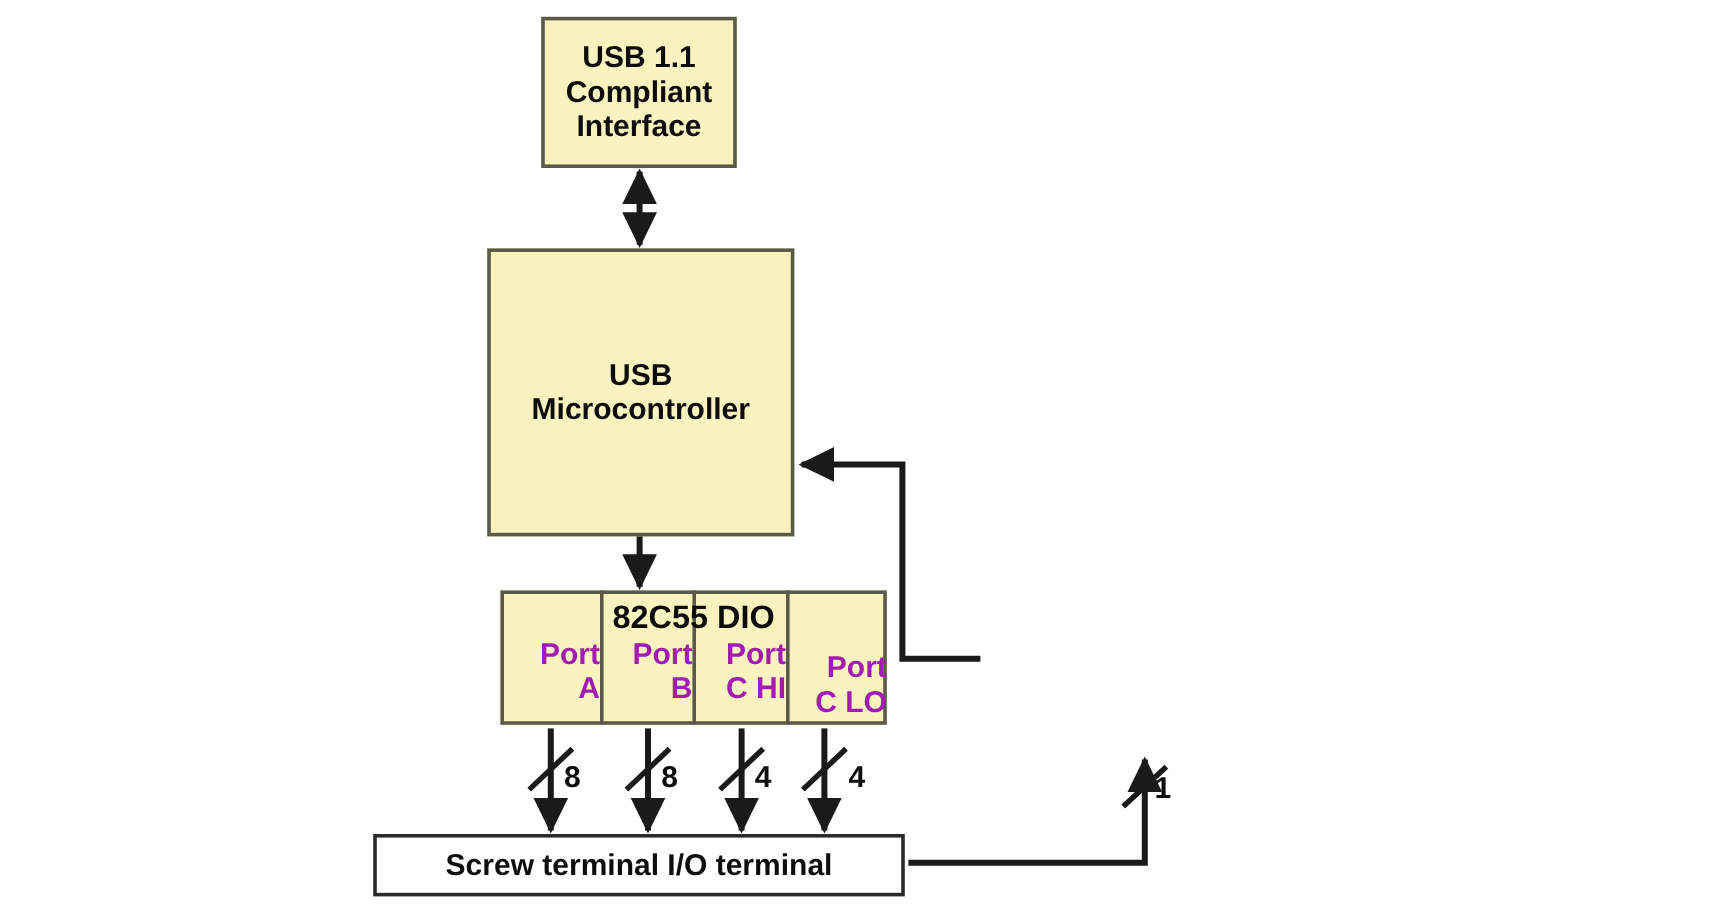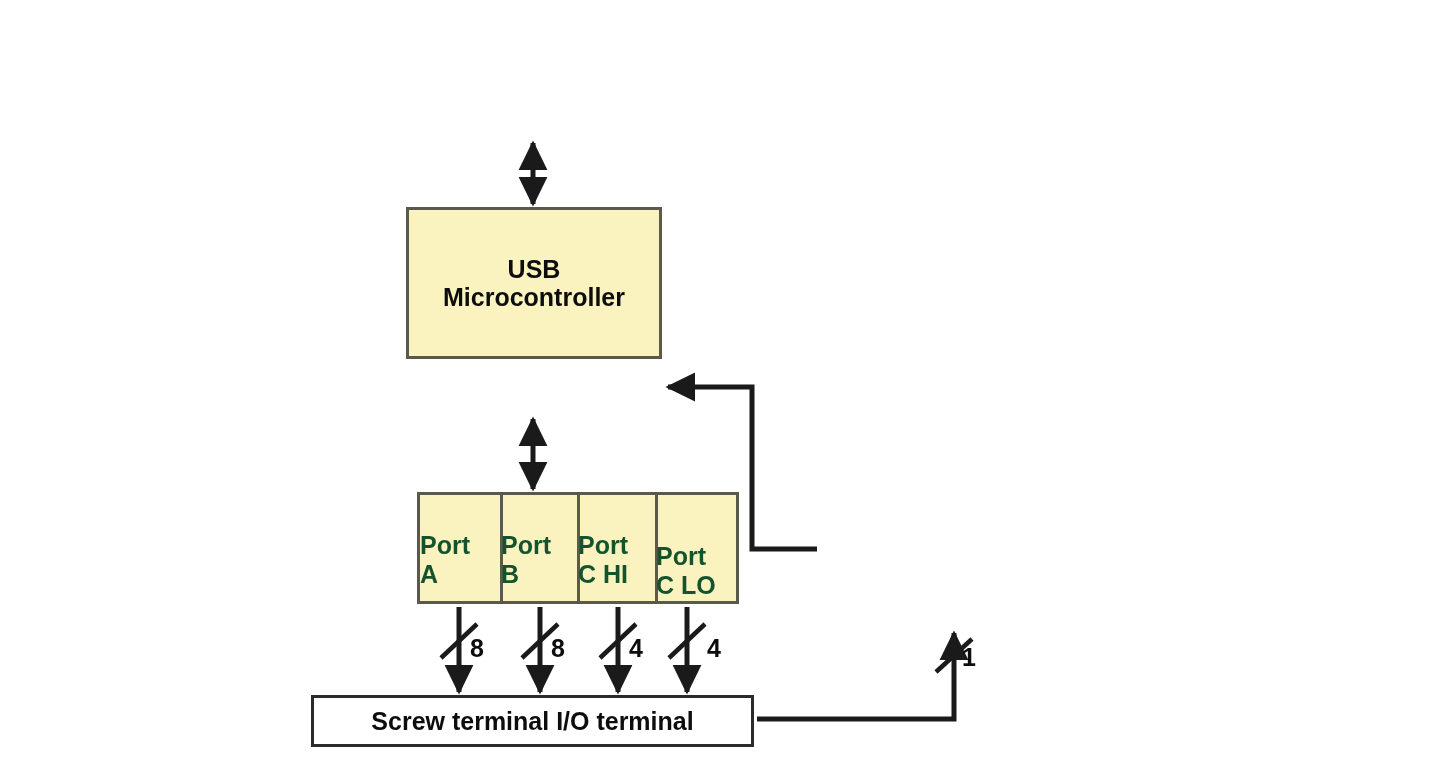--- a/index.html
+++ b/index.html
@@ -161,6 +161,9 @@
     <line x1="936" y1="672" x2="972" y2="639" stroke="#1a1a1a" stroke-width="4.5"></line>
   </svg>
 
+  <div class="node node-yellow" id="node-usb-interface">
+    <span>USB 1.1<br>Compliant<br>Interface</span>
+  </div>
 
   <div class="node node-yellow" id="node-usb-mcu">
     <span>USB<br>Microcontroller</span>

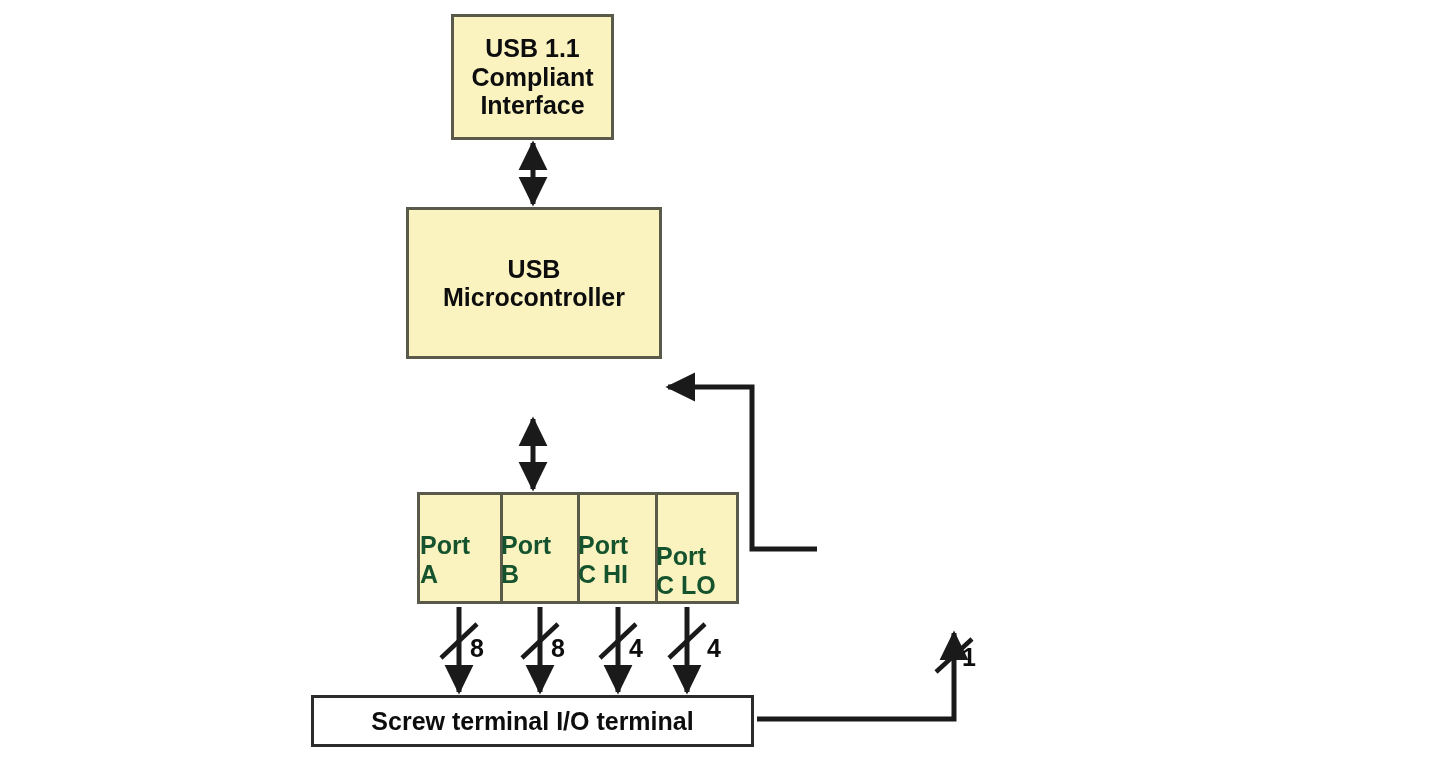--- a/index.html
+++ b/index.html
@@ -50,7 +50,7 @@
     font-size: 25px;
   }
   #node-usb-mcu {
-    left: 406px; top: 207px; width: 256px; height: 152px;
+    left: 406px; top: 207px; width: 256px; height: 240px;
     font-size: 25px;
   }
   #node-dio-block {

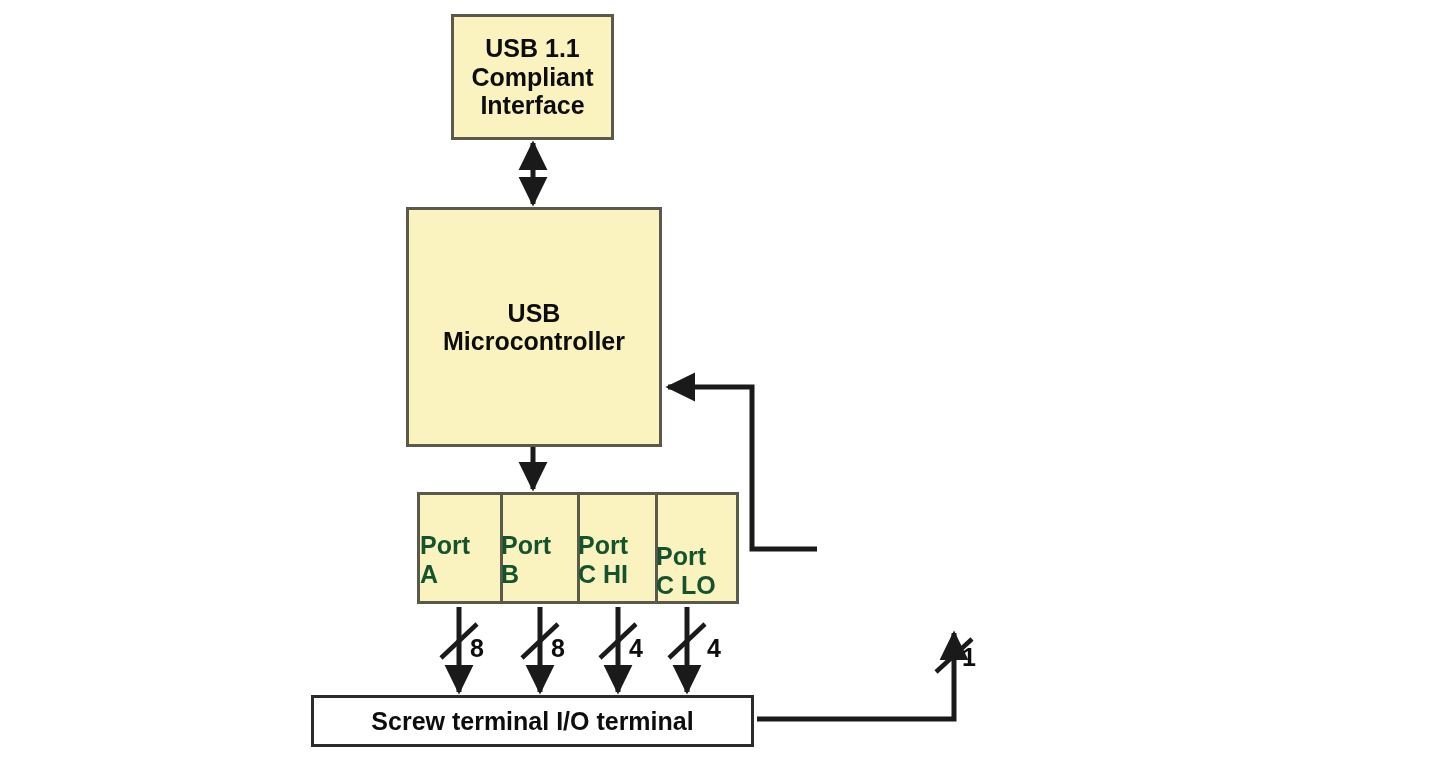--- a/index.html
+++ b/index.html
@@ -174,6 +174,7 @@
   <div class="dio-divider" id="dio-div-2"></div>
   <div class="dio-divider" id="dio-div-3"></div>
 
+  <div id="label-dio-title">82C55 DIO</div>
 
   <div class="port-label" id="port-a-label">
     <span>Port<br>A</span>

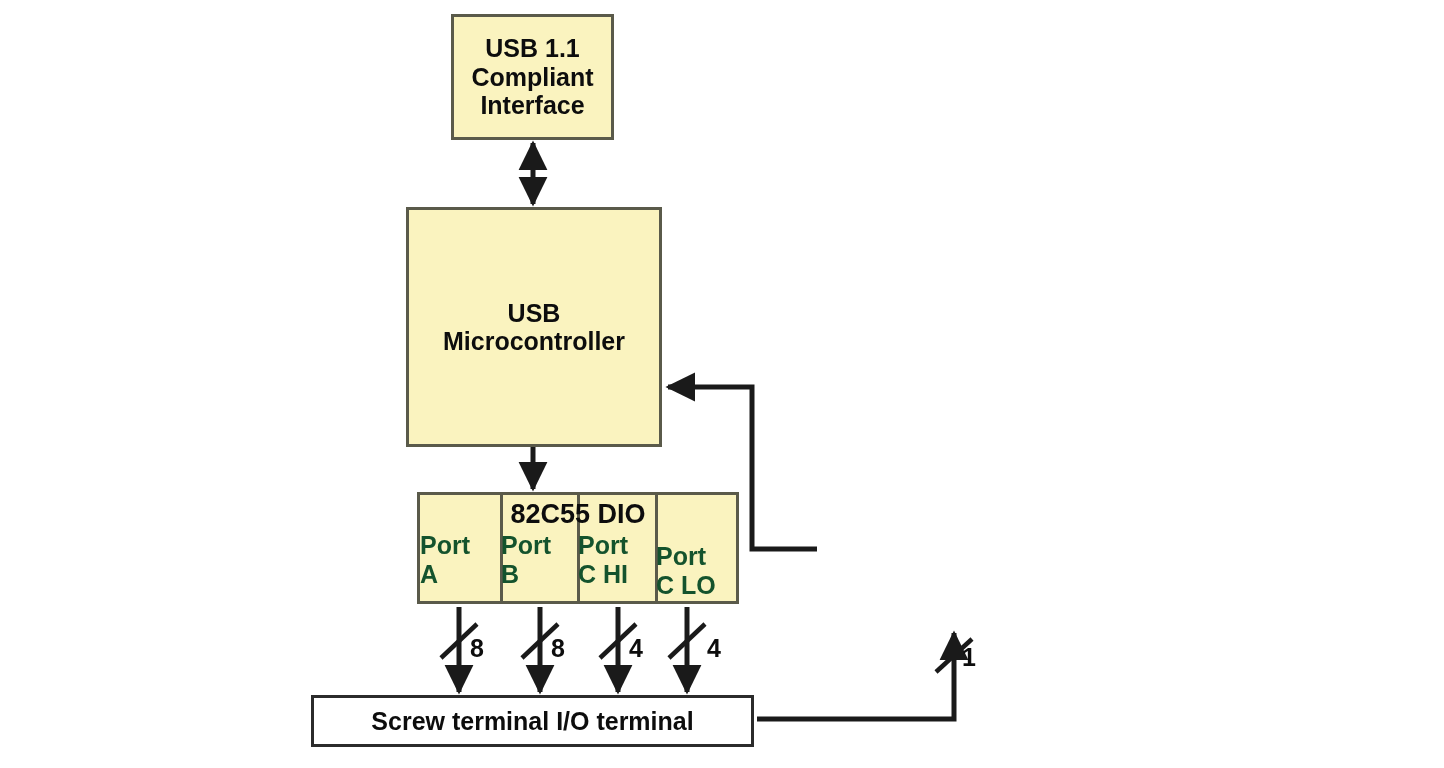--- a/index.html
+++ b/index.html
@@ -85,8 +85,8 @@
     position: absolute;
     font-size: 25px;
     font-weight: bold;
-    color: #14532d;
-    text-align: left;
+    color: #a21caf;
+    text-align: right;
     line-height: 1.14;
     z-index: 5;
   }

